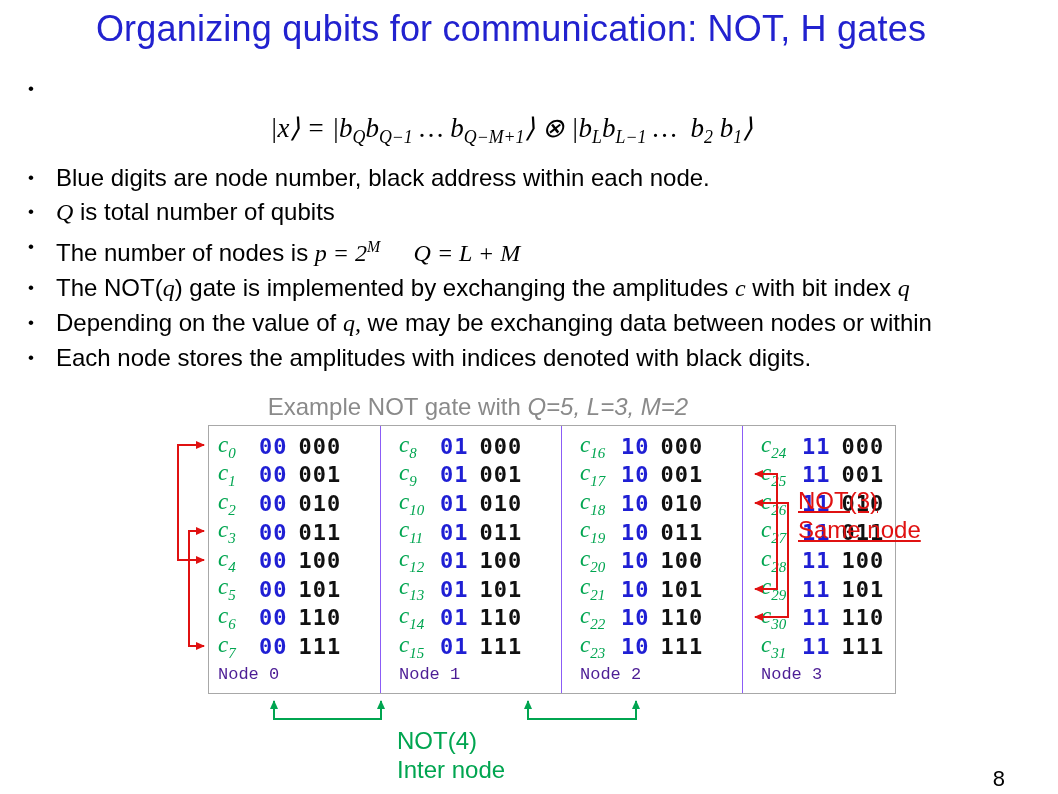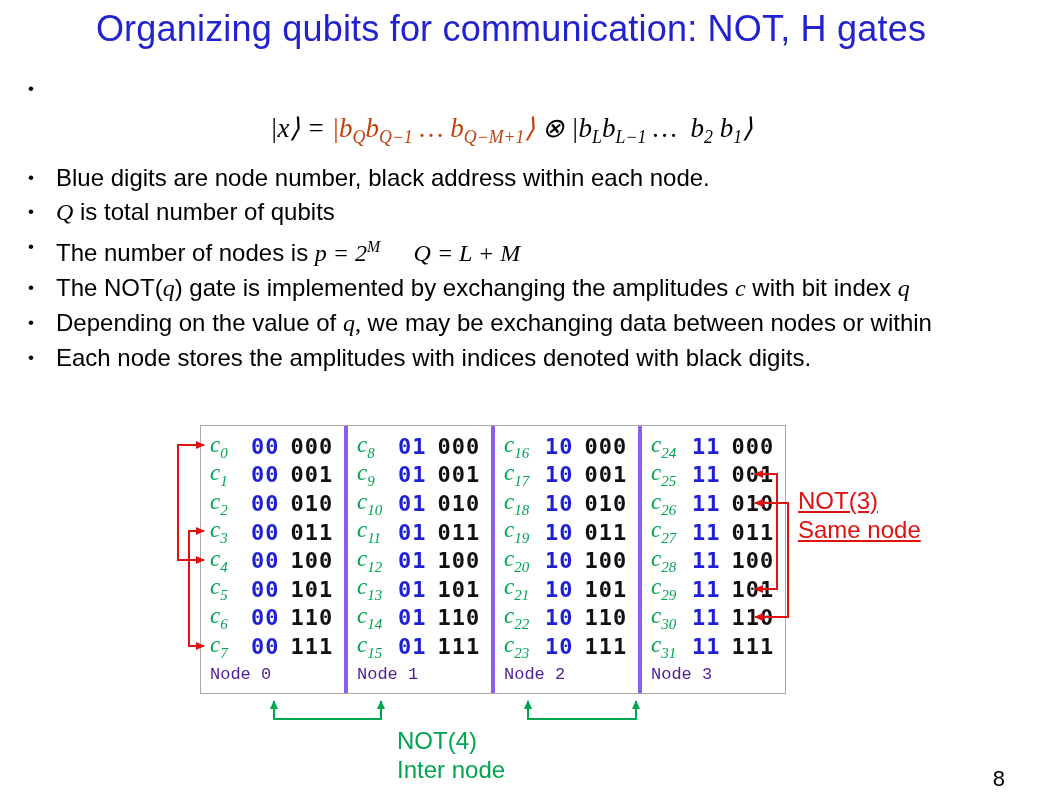--- a/index.html
+++ b/index.html
@@ -67,7 +67,7 @@
       <div class="bullet">
         <span class="dot">•</span>
       </div>
-      <div class="formula"><span class="math" style="color: rgb(0, 0, 0);">|x⟩ = </span><span class="math" style="color: #c2410c;">|b<sub>Q</sub>b<sub>Q−1</sub> … b<sub>Q−M+1</sub>⟩</span><span class="math" style="color: rgb(0, 0, 0);"> ⊗ |b<sub>L</sub>b<sub>L−1</sub> …  b<sub>2</sub> b<sub>1</sub>⟩</span></div>
+      <div class="formula"><span class="math" style="color: rgb(0, 0, 0);">|x⟩ = </span><span class="math" style="color: #000000;">|b<sub>Q</sub>b<sub>Q−1</sub> … b<sub>Q−M+1</sub>⟩</span><span class="math" style="color: rgb(0, 0, 0);"> ⊗ |b<sub>L</sub>b<sub>L−1</sub> …  b<sub>2</sub> b<sub>1</sub>⟩</span></div>
       <div class="bullet">
         <span class="dot">•</span>
         <span class="btext"><span>Blue digits are node number, black address within each node.</span></span>

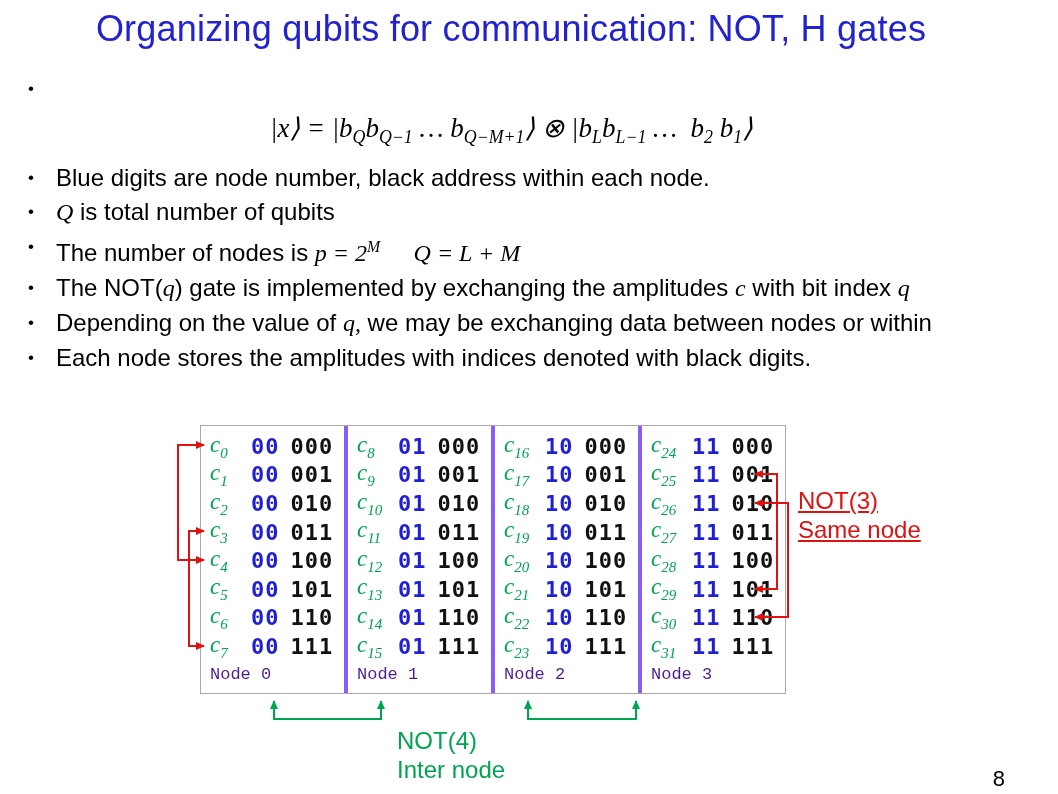--- a/index.html
+++ b/index.html
@@ -94,6 +94,7 @@
       </div>
     </div>
 
+  <div class="fig-caption"><span>Example NOT gate with </span><span class="emph">Q=5, L=3, M=2</span></div>
 
   <div class="qtable" id="qtable">
       <div class="node-col">

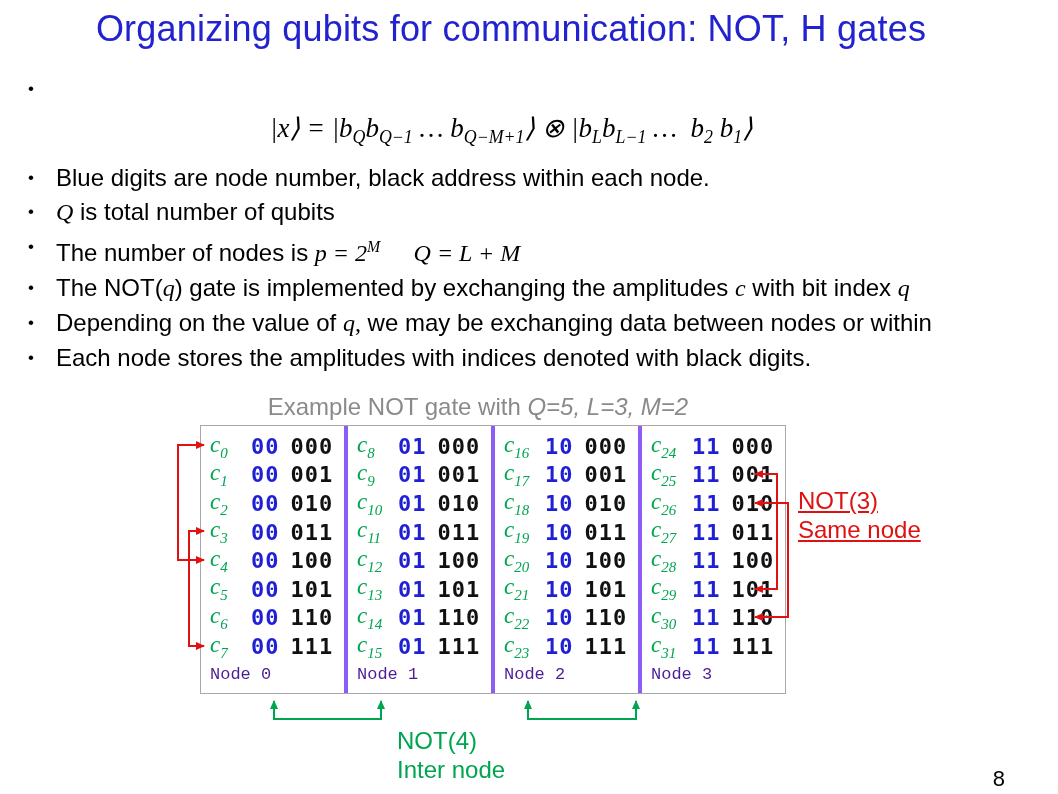--- a/index.html
+++ b/index.html
@@ -27,8 +27,8 @@
   }
   .fig-caption .emph{font-style:italic;}
   .qtable{
-    position:absolute;left:200px;top:425px;display:flex;
-    border:1px solid #a8a8a8;background:#fff;
+    position:absolute;left:208px;top:425px;display:flex;
+    border:1px solid #a8a8a8;background:#fff;gap:28px;
   }
   .node-col{width:134px;padding:6px 0 4px 9px;}
   .node-col + .node-col{border-left:4px solid #8b5cf6;}

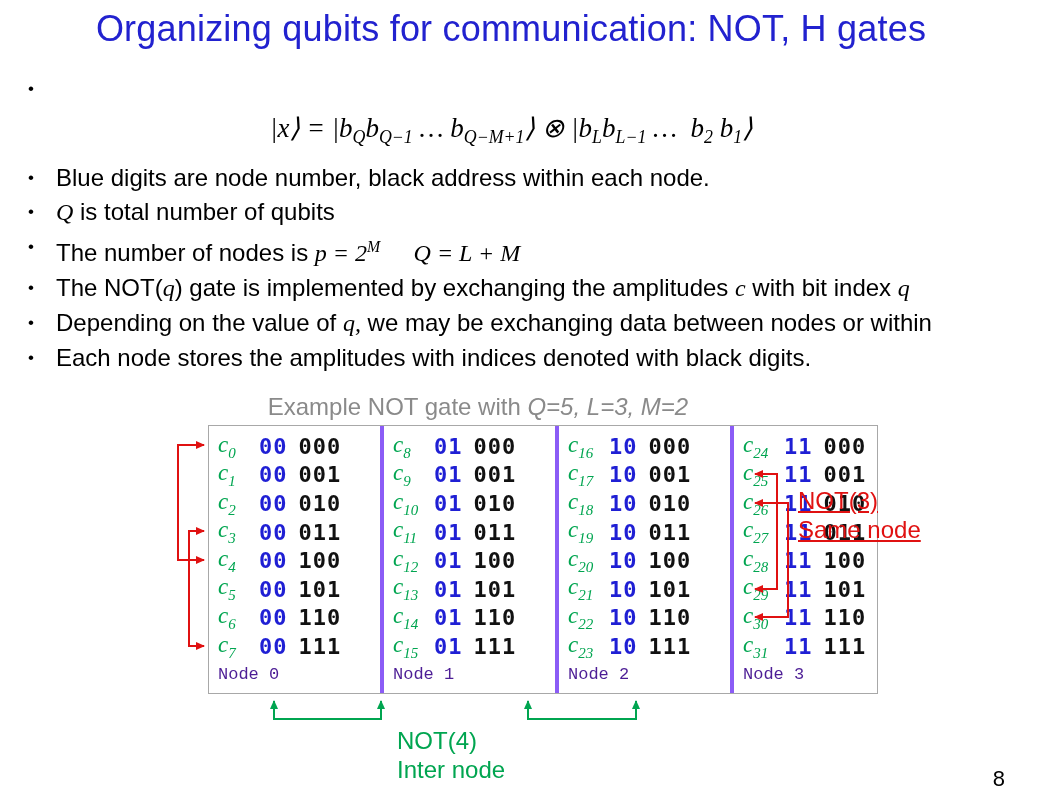--- a/index.html
+++ b/index.html
@@ -31,7 +31,7 @@
     border:1px solid #a8a8a8;background:#fff;gap:28px;
   }
   .node-col{width:134px;padding:6px 0 4px 9px;}
-  .node-col + .node-col{border-left:4px solid #8b5cf6;}
+  .node-col + .node-col{border-left:1px solid #8b5cf6;padding-left:18px;}
   .trow{
     height:28.6px;display:flex;align-items:center;
     font-family:"DejaVu Sans Mono",monospace;font-size:22px;font-weight:bold;

